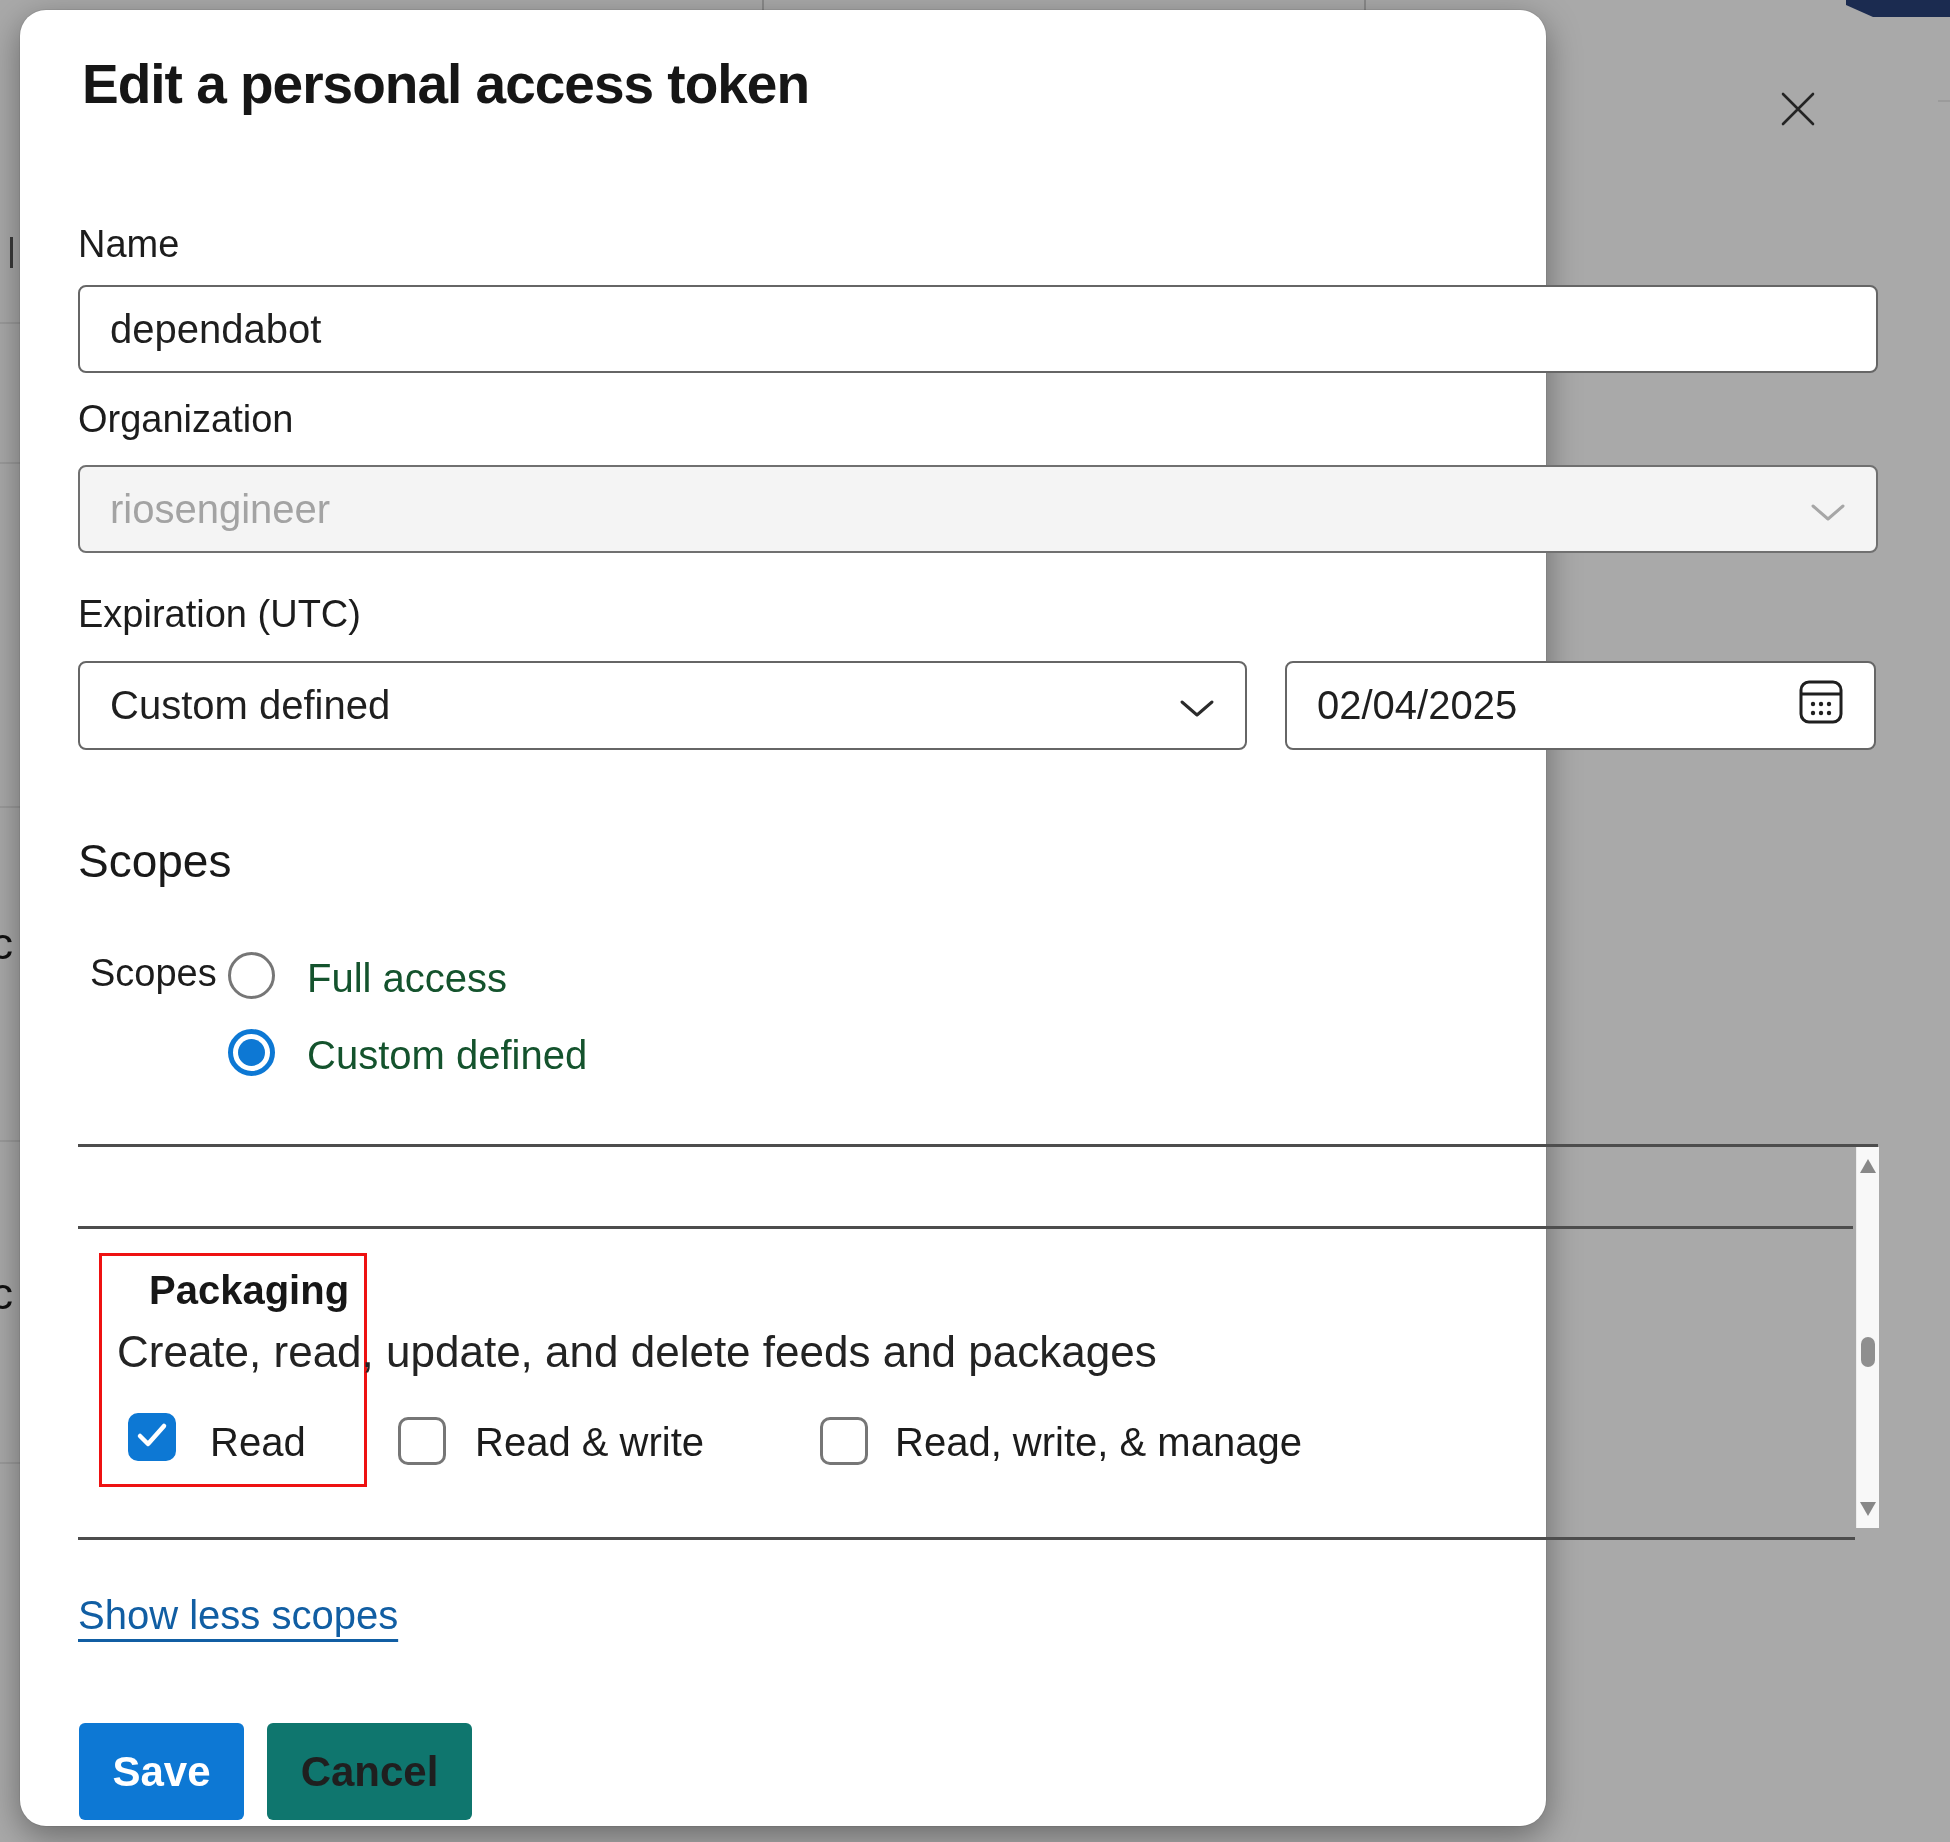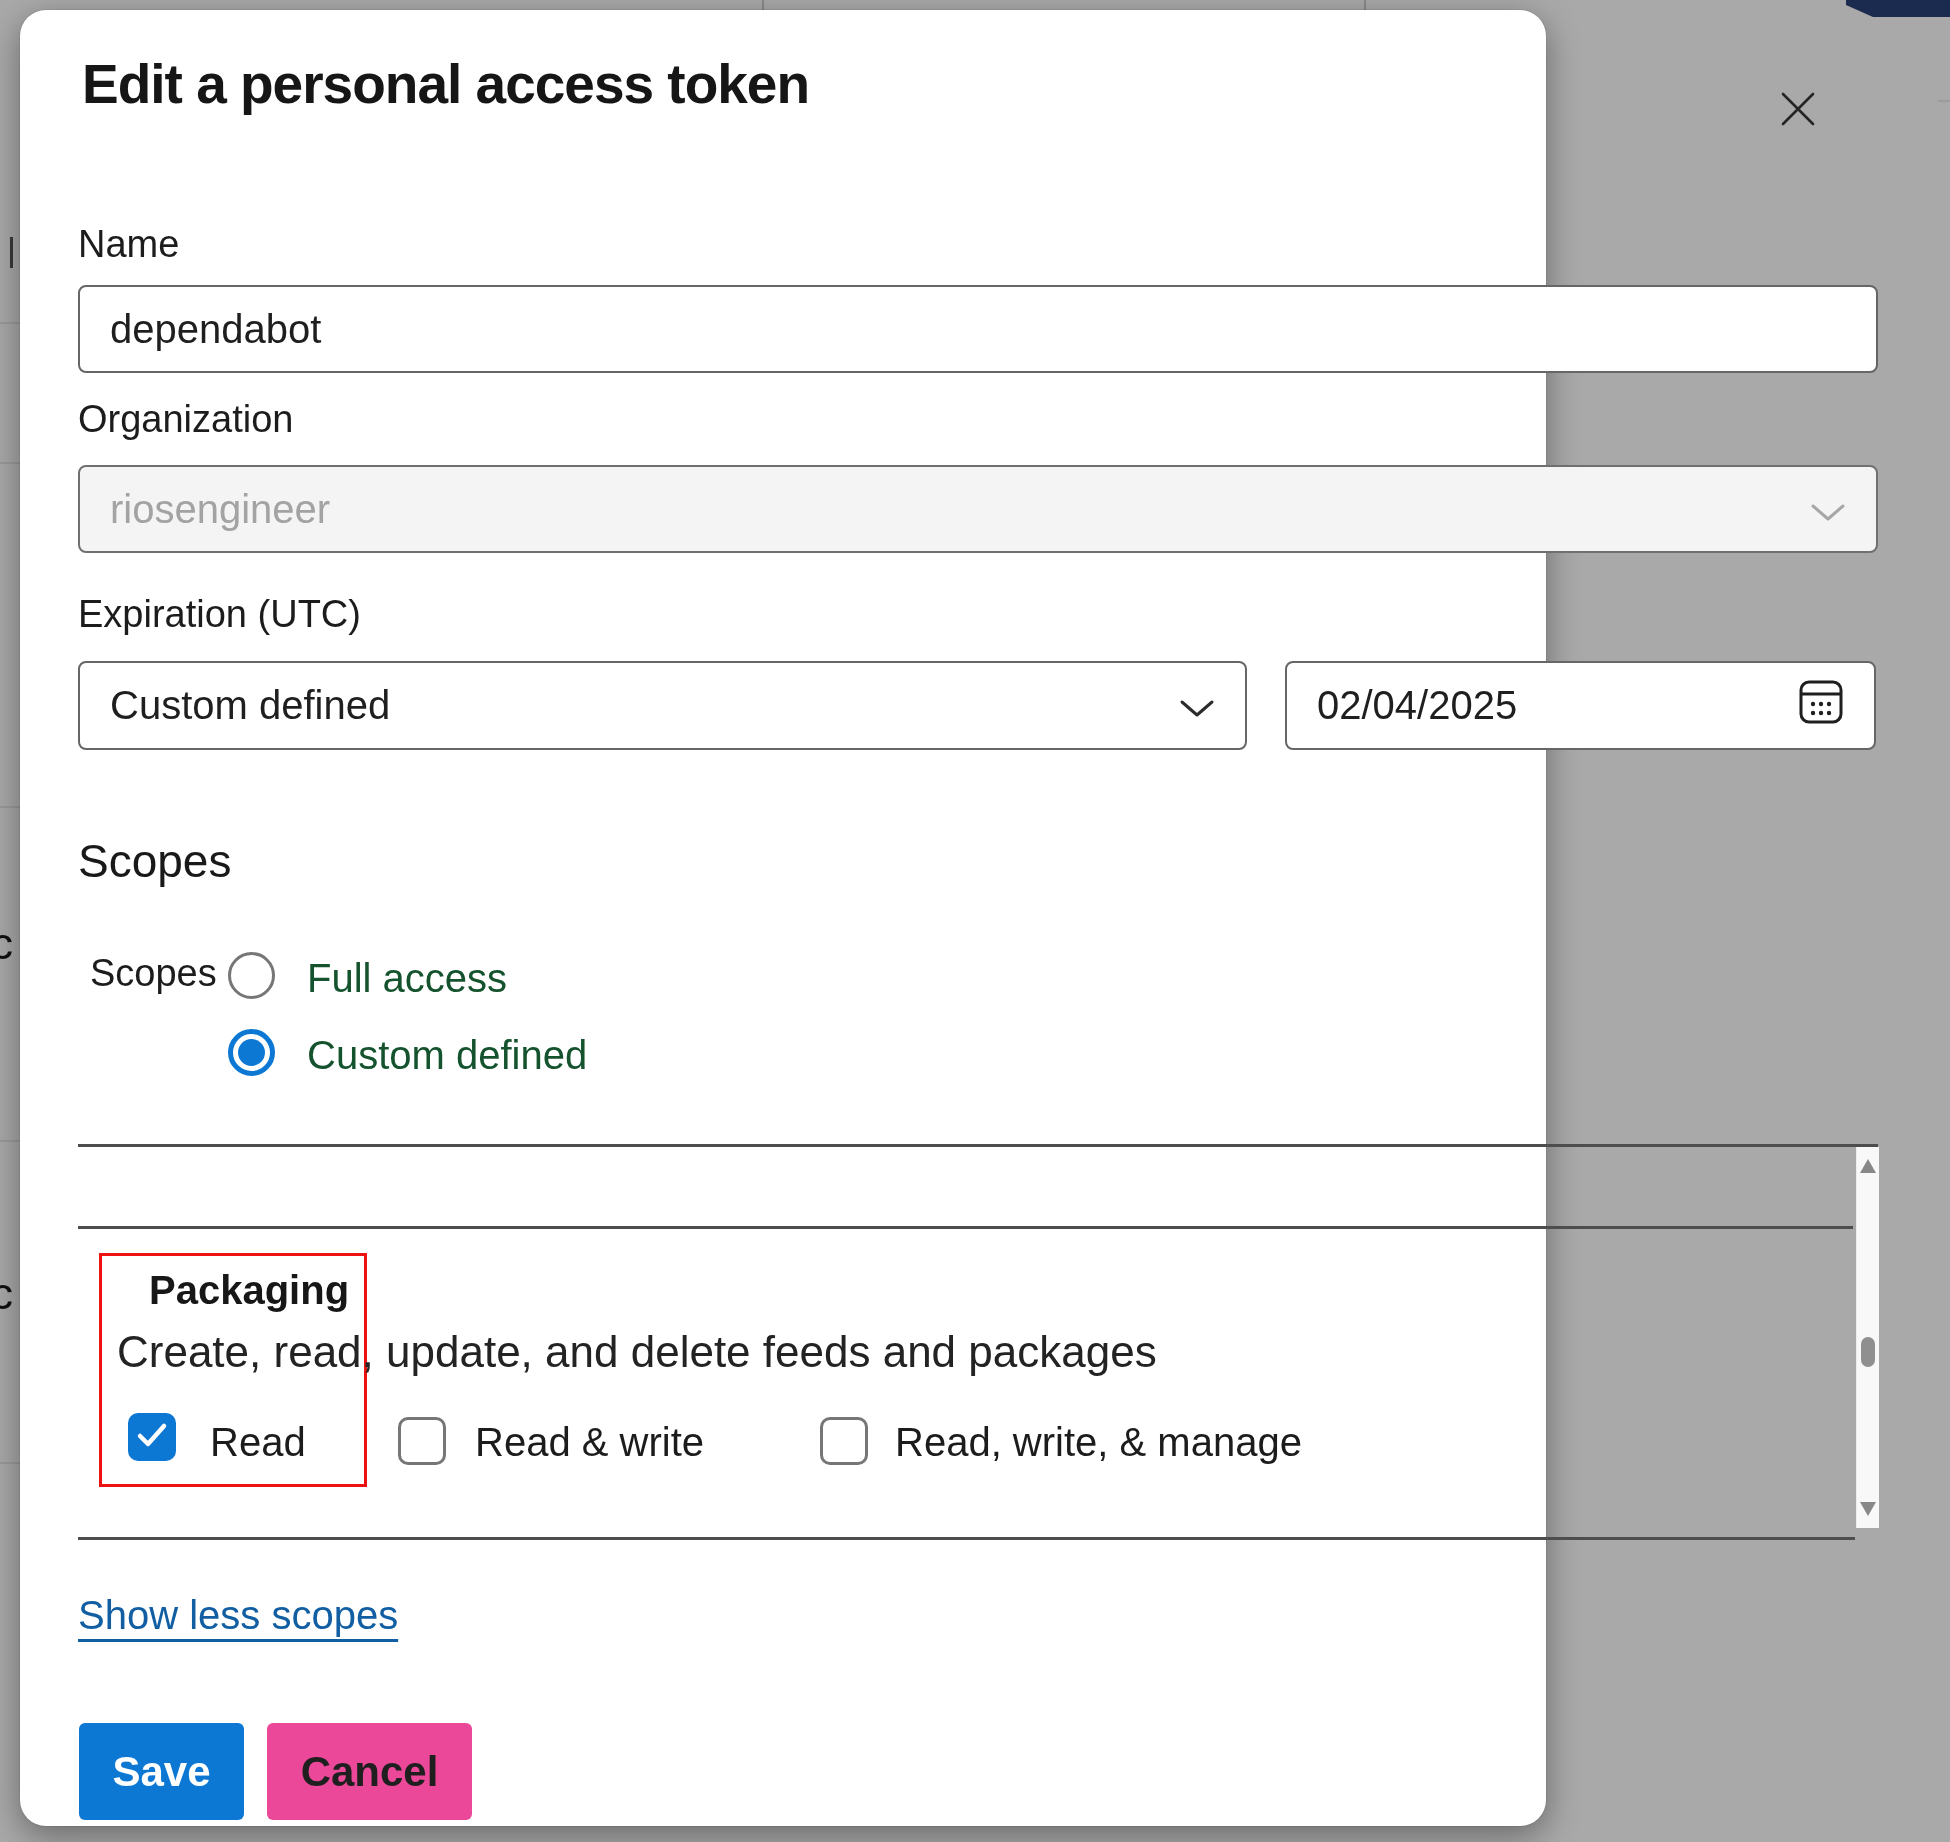--- a/index.html
+++ b/index.html
@@ -90,7 +90,7 @@
 
   .btn{box-sizing:border-box;border:none;border-radius:6px;font-size:42px;display:flex;align-items:center;justify-content:center;cursor:pointer;font-family:inherit;margin-top:36px;}
   .btn-save{left:59px;top:1677px;width:165px;height:97px;background:#0d78d4;color:#ffffff;font-weight:700;}
-  .btn-cancel{left:247px;top:1677px;width:205px;height:97px;background:#ec4899;color:#1f1f1f;font-weight:600;}
+  .btn-cancel{left:247px;top:1677px;width:205px;height:97px;background:#0f766e;color:#1f1f1f;font-weight:600;}
 </style>
 </head>
 <body>

